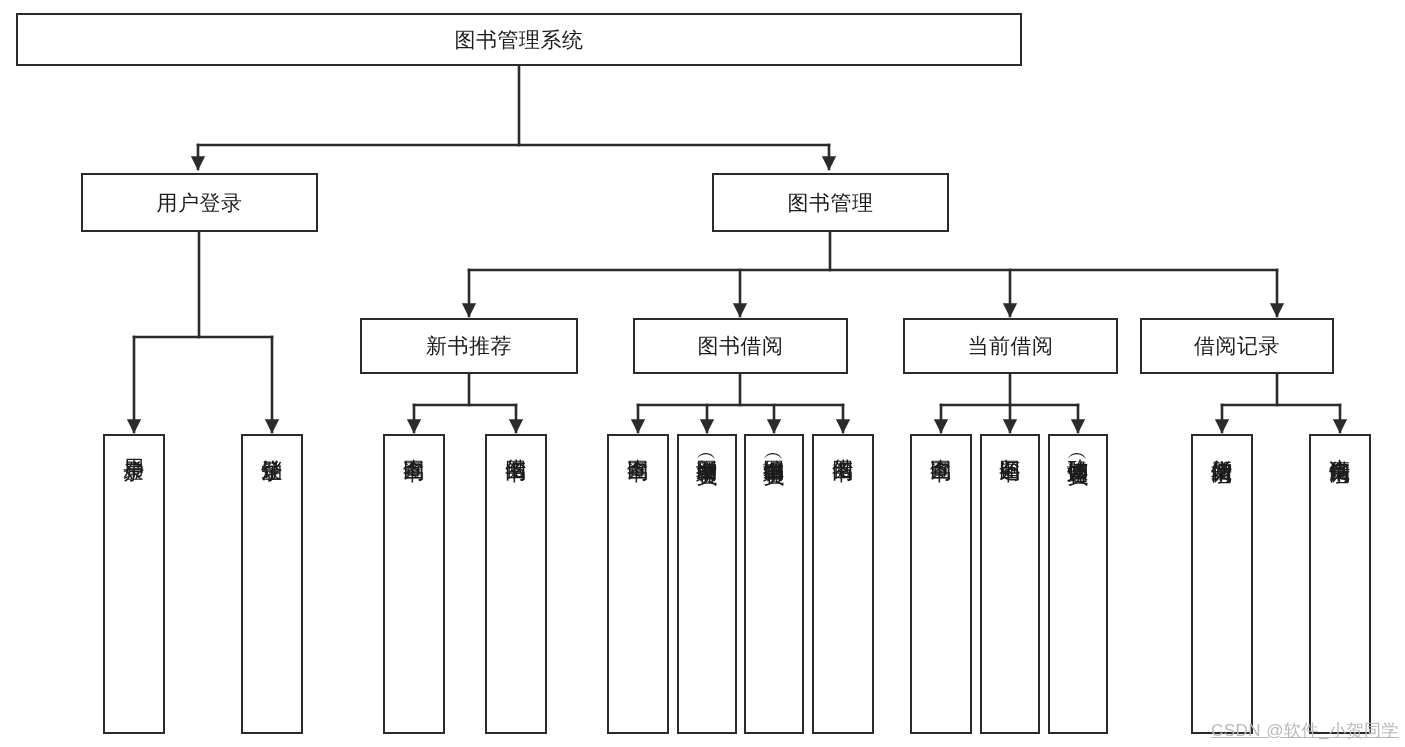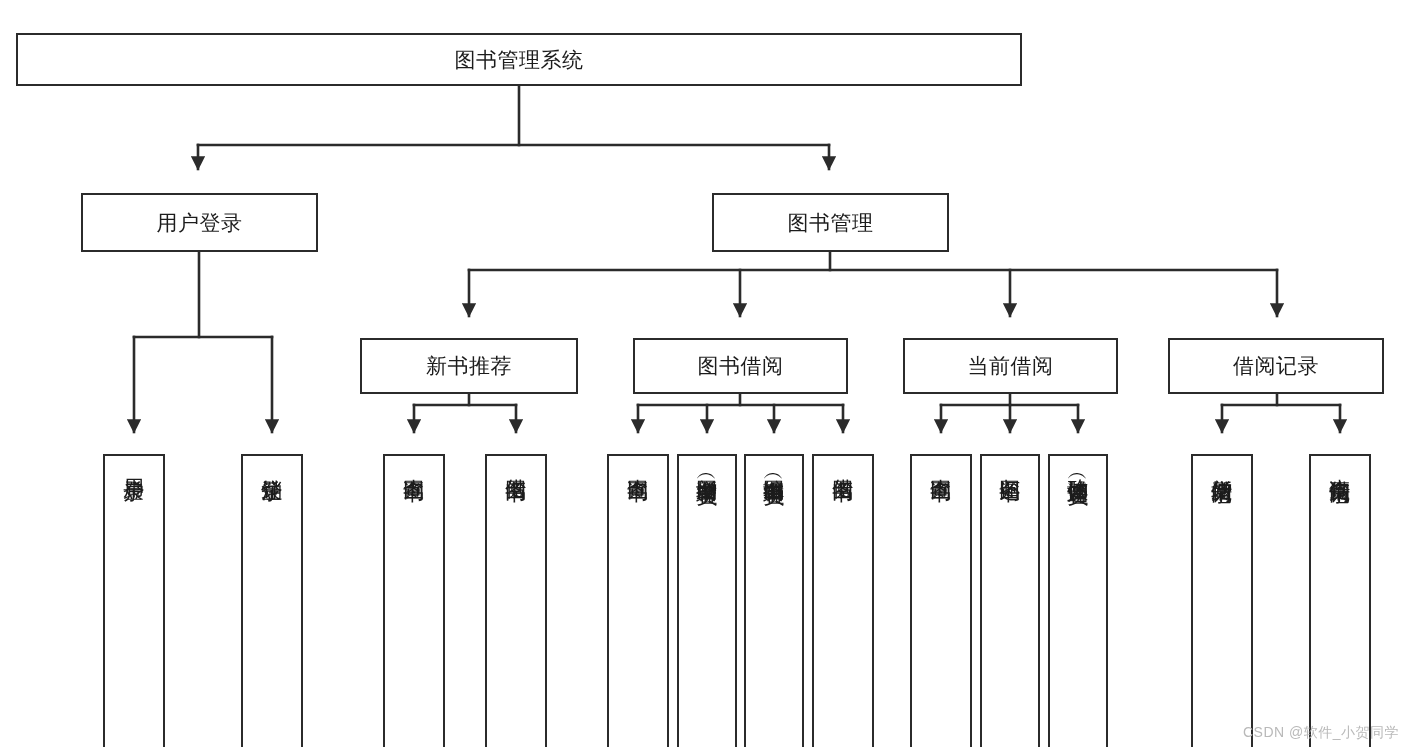--- a/index.html
+++ b/index.html
@@ -35,7 +35,6 @@
     align-items: center;
     justify-content: center;
     color: #1c1c1c;
-    margin-top: 20px;
   }
   .node.horiz {
     font-size: 21px;

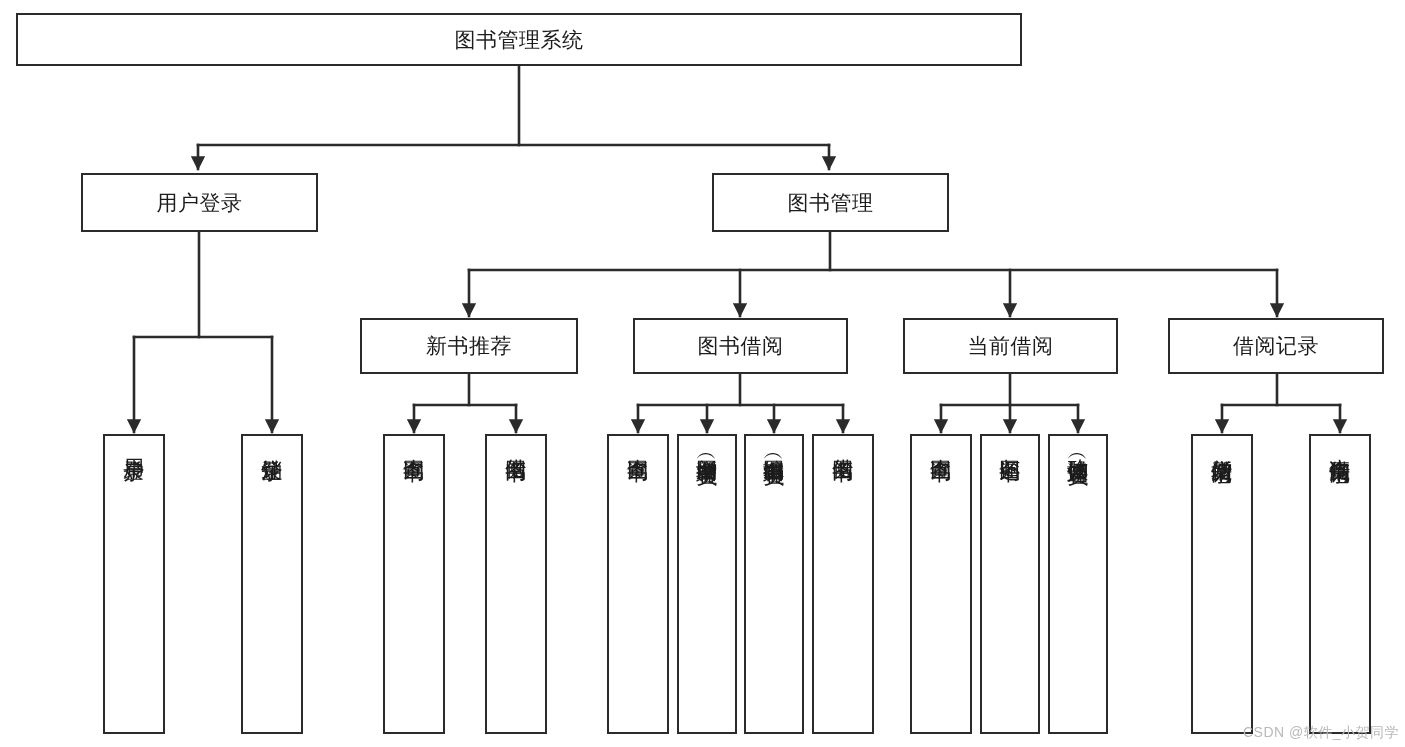--- a/index.html
+++ b/index.html
@@ -150,7 +150,7 @@
     <span>图书借阅</span>
   </div>
 
-  <div class="node horiz" style="left:1168px; top:318px; width:216px; height:56px;">
+  <div class="node horiz" style="left:1140px; top:318px; width:194px; height:56px;">
     <span>借阅记录</span>
   </div>
 

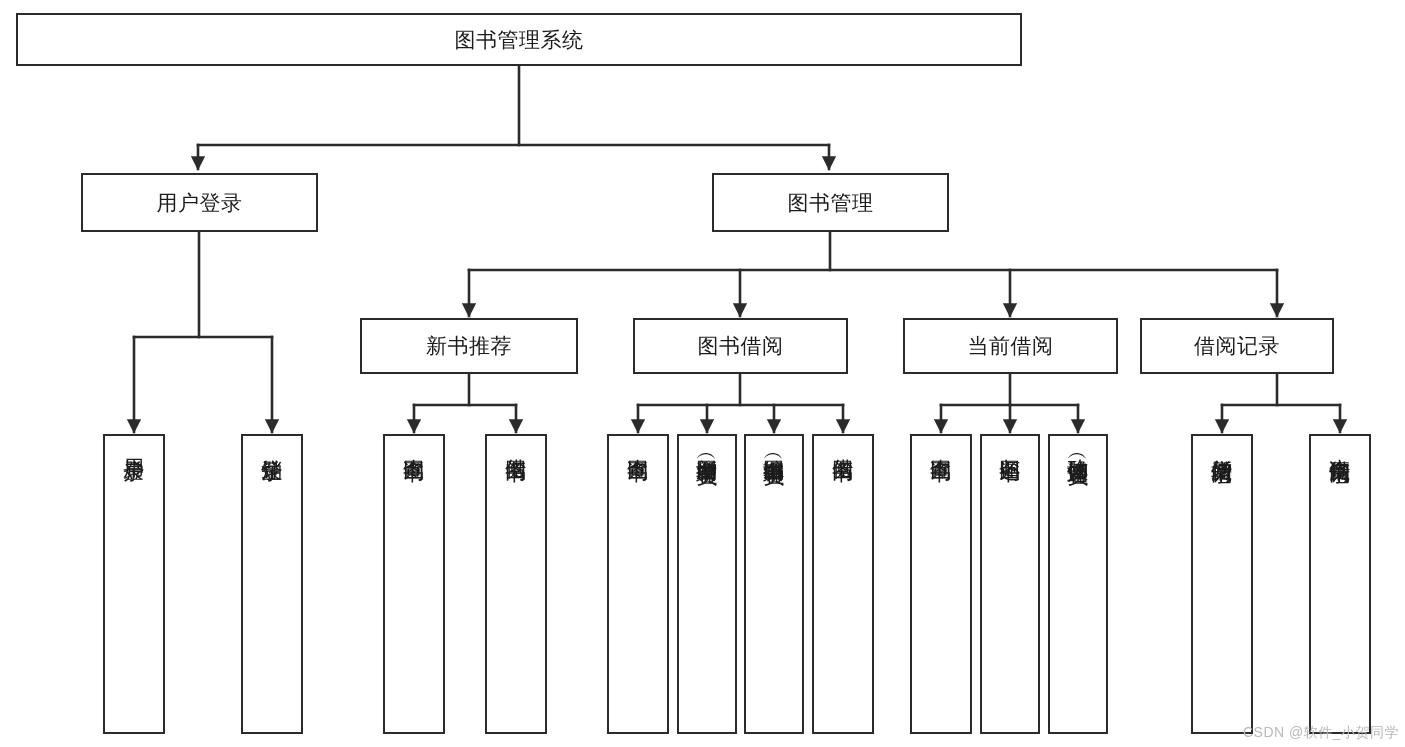--- a/index.html
+++ b/index.html
@@ -64,10 +64,11 @@
     position: absolute;
     right: 6px;
     bottom: 5px;
-    font-size: 14px;
+    font-size: 17px;
     color: #b9b9b9;
     letter-spacing: 0.5px;
     white-space: nowrap;
+    text-decoration: underline;
   }
 </style>
 </head>

